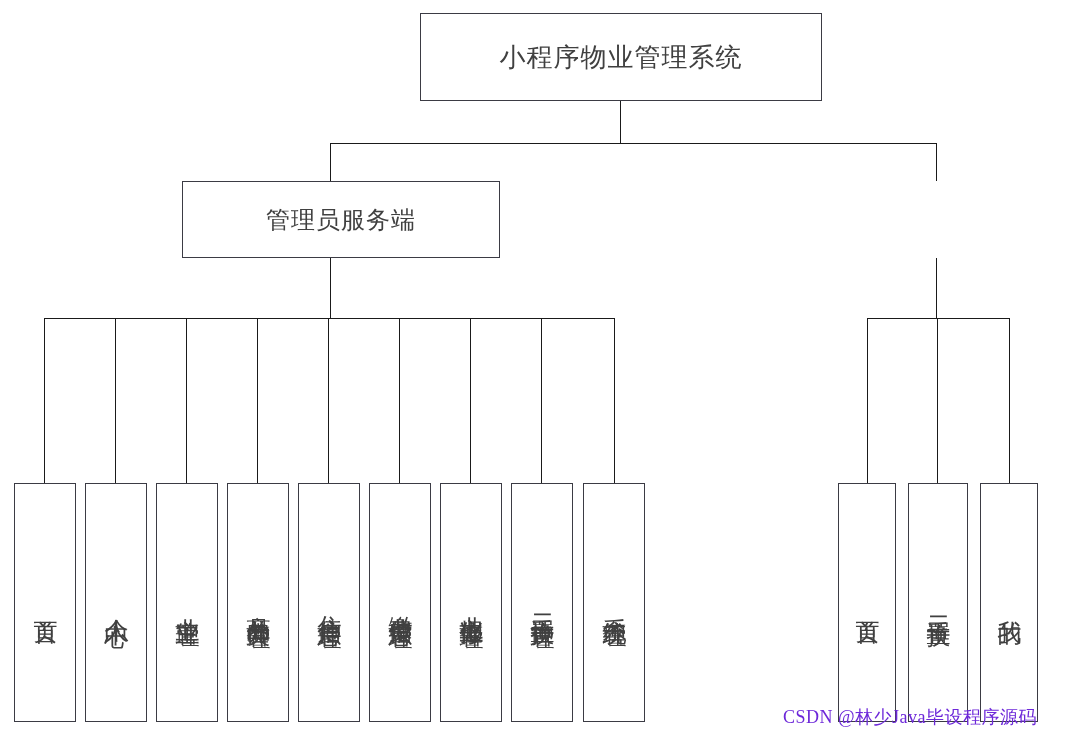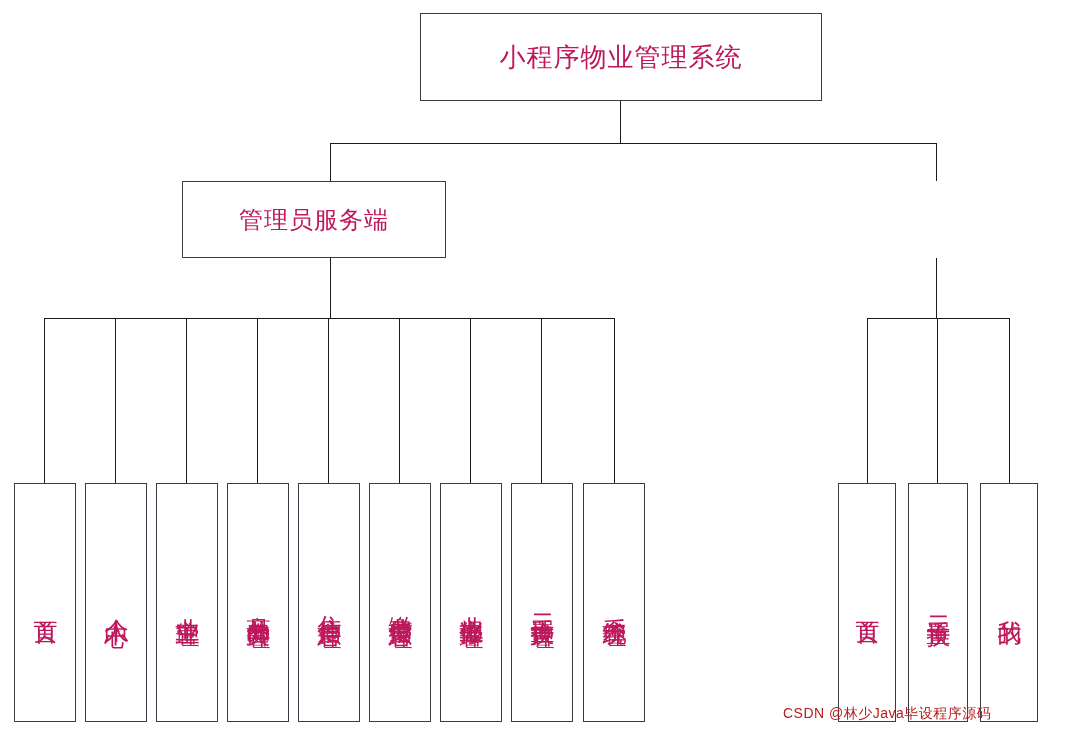--- a/index.html
+++ b/index.html
@@ -25,7 +25,7 @@
     display: flex;
     align-items: center;
     justify-content: center;
-    color: #be185d;
+    color: #404040;
     text-align: right;
   }
   .node-root {

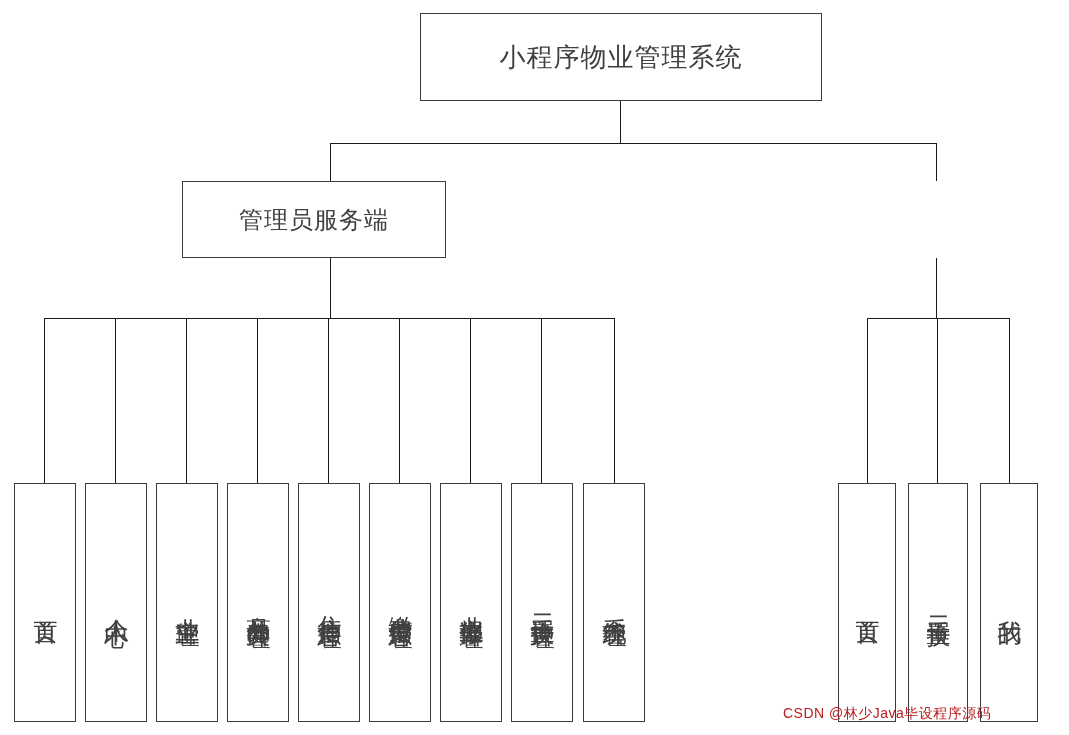--- a/index.html
+++ b/index.html
@@ -79,7 +79,7 @@
 
   <div class="edge edge-v" style="left:936px; top:143px; width:1px; height:38px;"></div>
 
-  <div class="node node-branch" style="left:182px; top:181px; width:264px; height:77px;">
+  <div class="node node-branch" style="left:182px; top:181px; width:318px; height:77px;">
     <span>管理员服务端</span>
   </div>
 

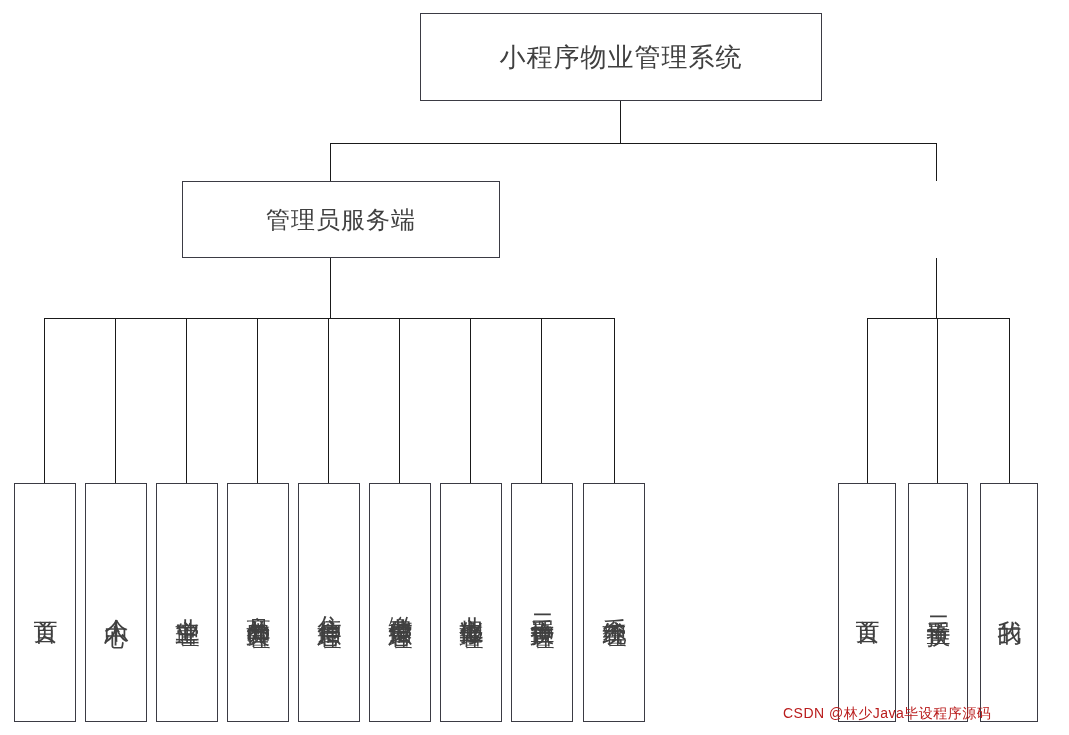--- a/index.html
+++ b/index.html
@@ -56,10 +56,11 @@
   .edge-h { height: 1px; }
   .watermark {
     position: absolute;
-    color: #b91c1c;
-    font-size: 14px;
+    color: #6d28d9;
+    font-size: 18px;
     letter-spacing: 0.5px;
     white-space: nowrap;
+    font-family: Liberation Serif, serif;
   }
 </style>
 </head>

